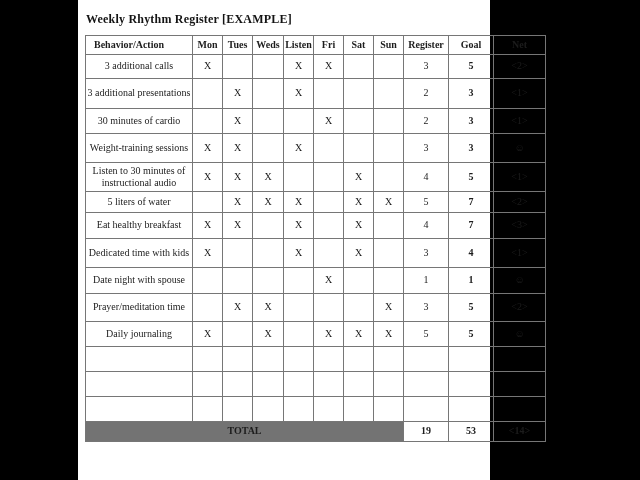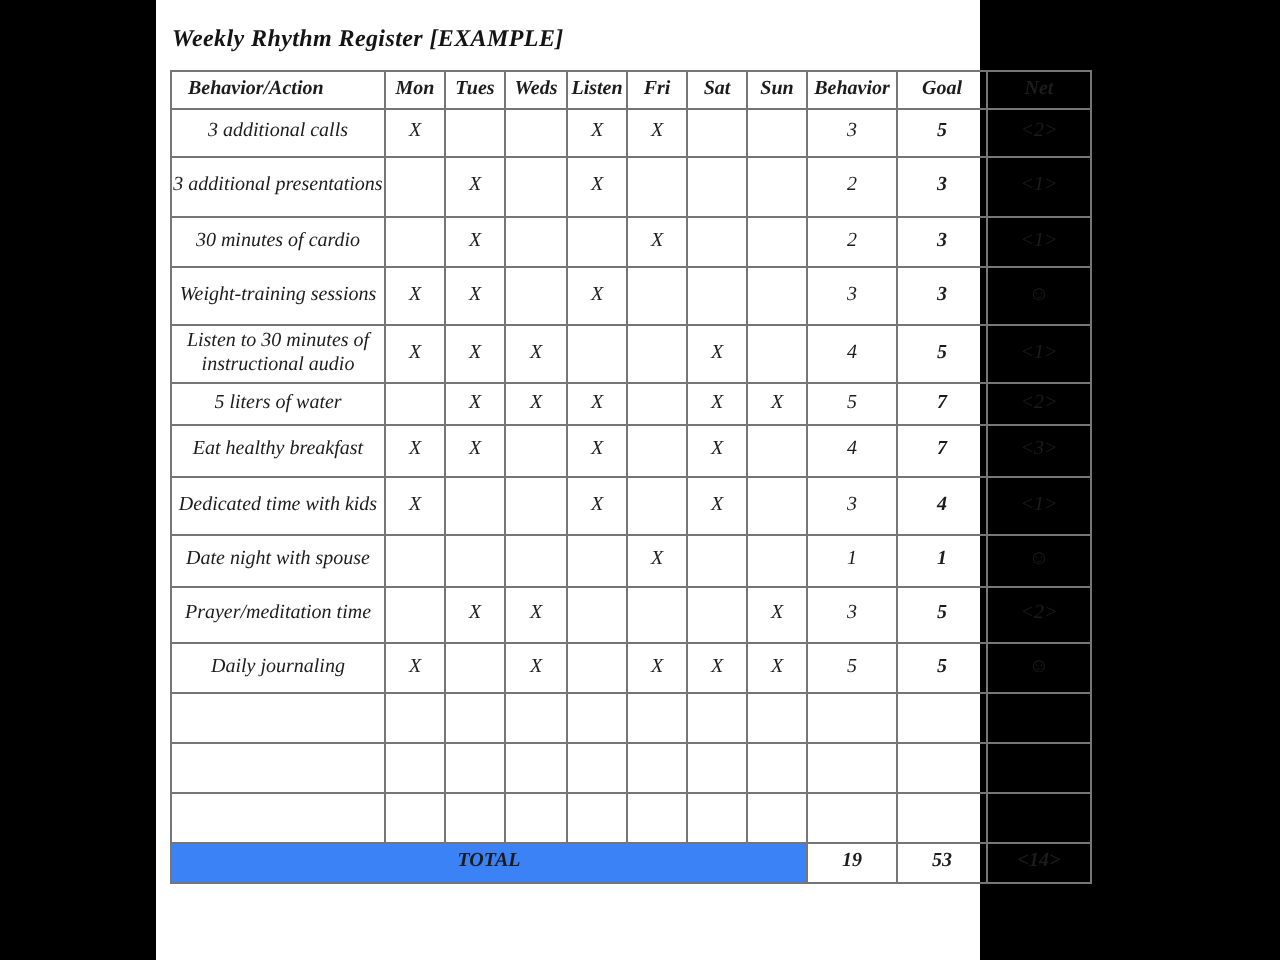--- a/index.html
+++ b/index.html
@@ -29,7 +29,6 @@
     width: 412px;
     height: 480px;
     background: #ffffff;
-    font-style: italic;
   }
   .page-title {
     position: absolute;

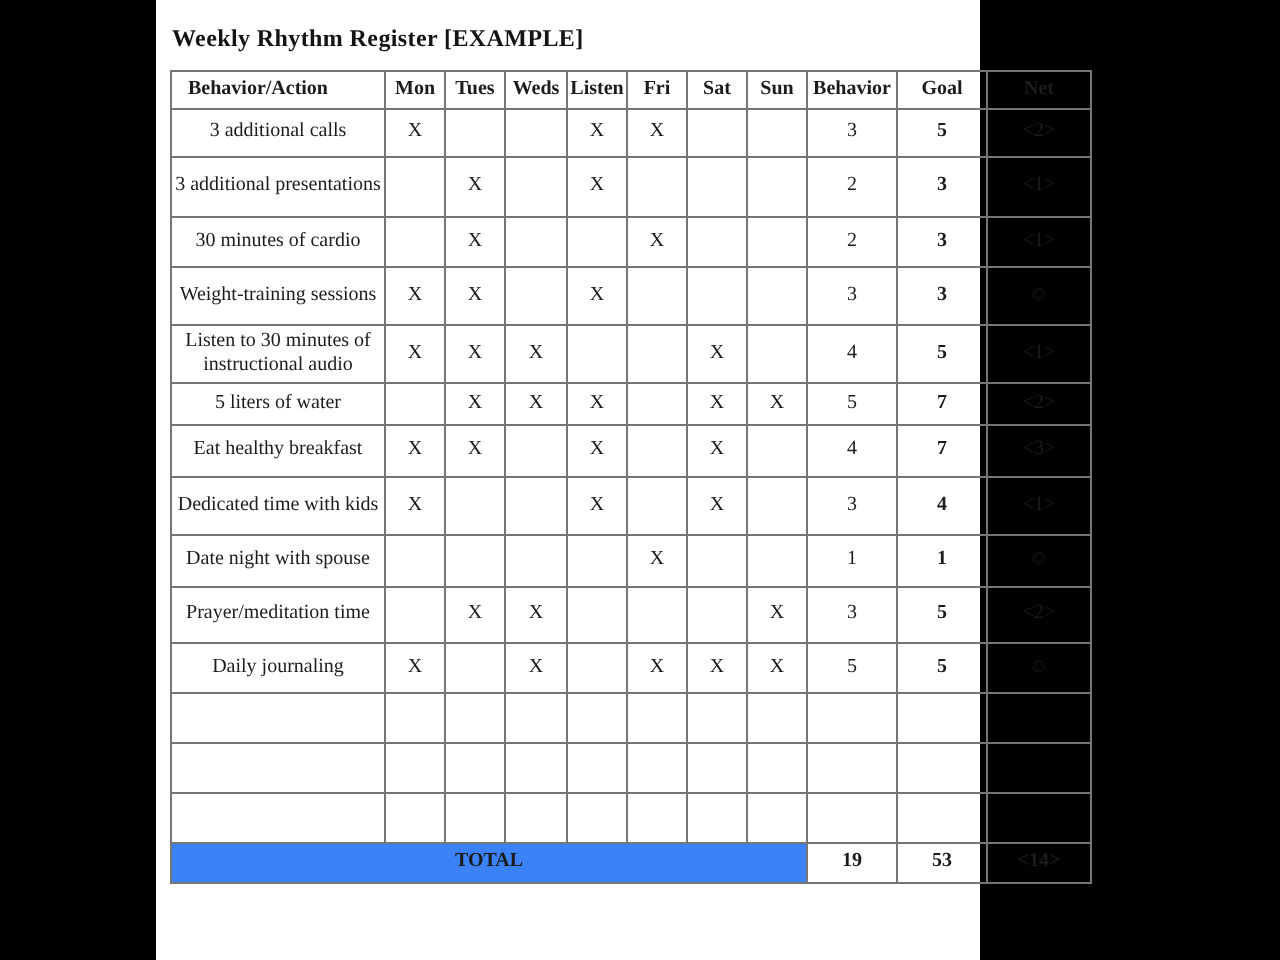--- a/index.html
+++ b/index.html
@@ -123,7 +123,7 @@
           <th>Fri</th>
           <th>Sat</th>
           <th>Sun</th>
-          <th>Behavior</th>
+          <th>Register</th>
           <th>Goal</th>
           <th>Net</th>
         </tr>

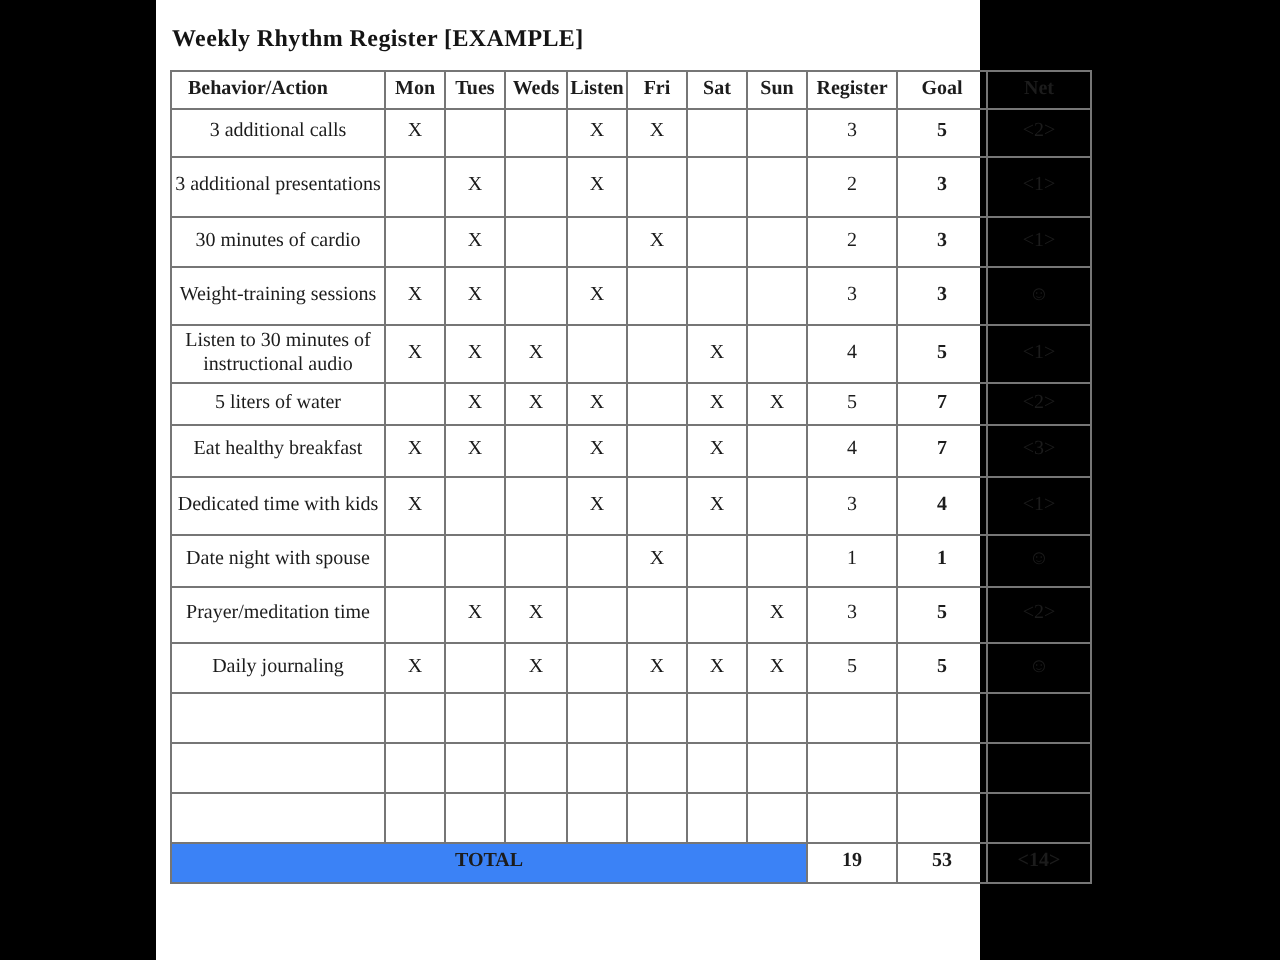--- a/index.html
+++ b/index.html
@@ -83,7 +83,7 @@
     border: none;
     text-align: right;
     padding-right: 8px;
-    background: #3b82f6;
+    background: #737373;
   }
   td.net-total-cell {
     border: 2px solid #000000;

